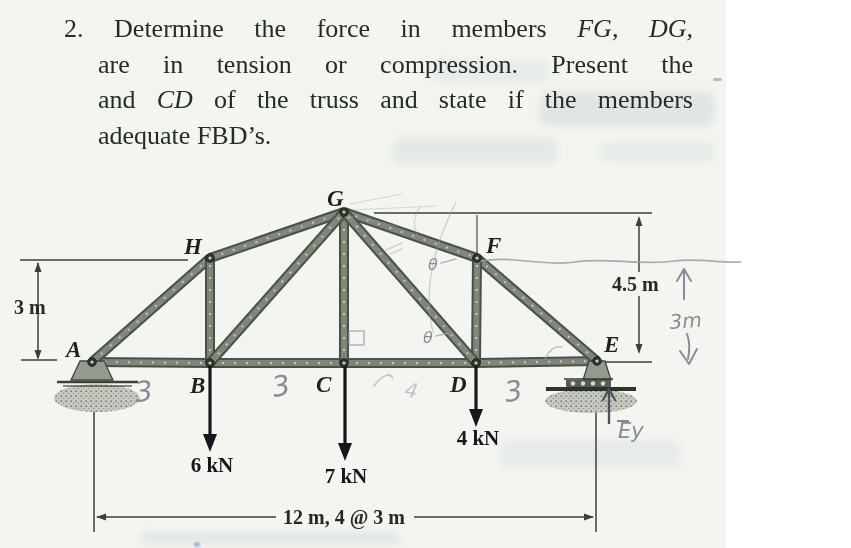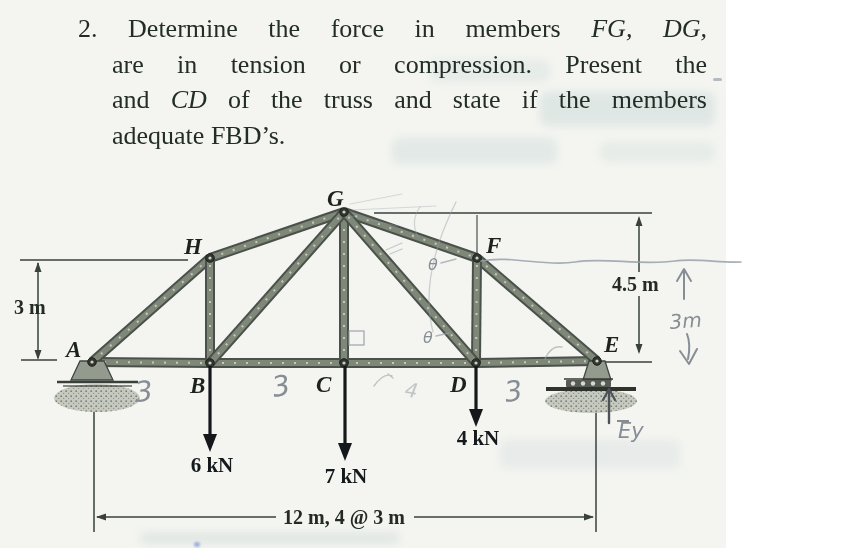--- a/index.html
+++ b/index.html
@@ -7,7 +7,7 @@
          font-family:"Liberation Serif",serif;}
   #paper{position:absolute;left:0;top:0;width:726px;height:548px;background:#f4f5f1;}
   .smudge{position:absolute;filter:blur(4px);border-radius:8px;}
-  #problem{position:absolute;left:78px;top:11px;color:#232d27;font-size:26px;line-height:35.6px;}
+  #problem{position:absolute;left:64px;top:11px;color:#232d27;font-size:26px;line-height:35.6px;}
   .pline{width:595px;margin-left:34px;text-align:justify;-moz-text-align-last:justify;text-align-last:justify;}
   .pline.first{width:629px;margin-left:0;}
   .pline.nojust{text-align:right;text-align-last:left;}

